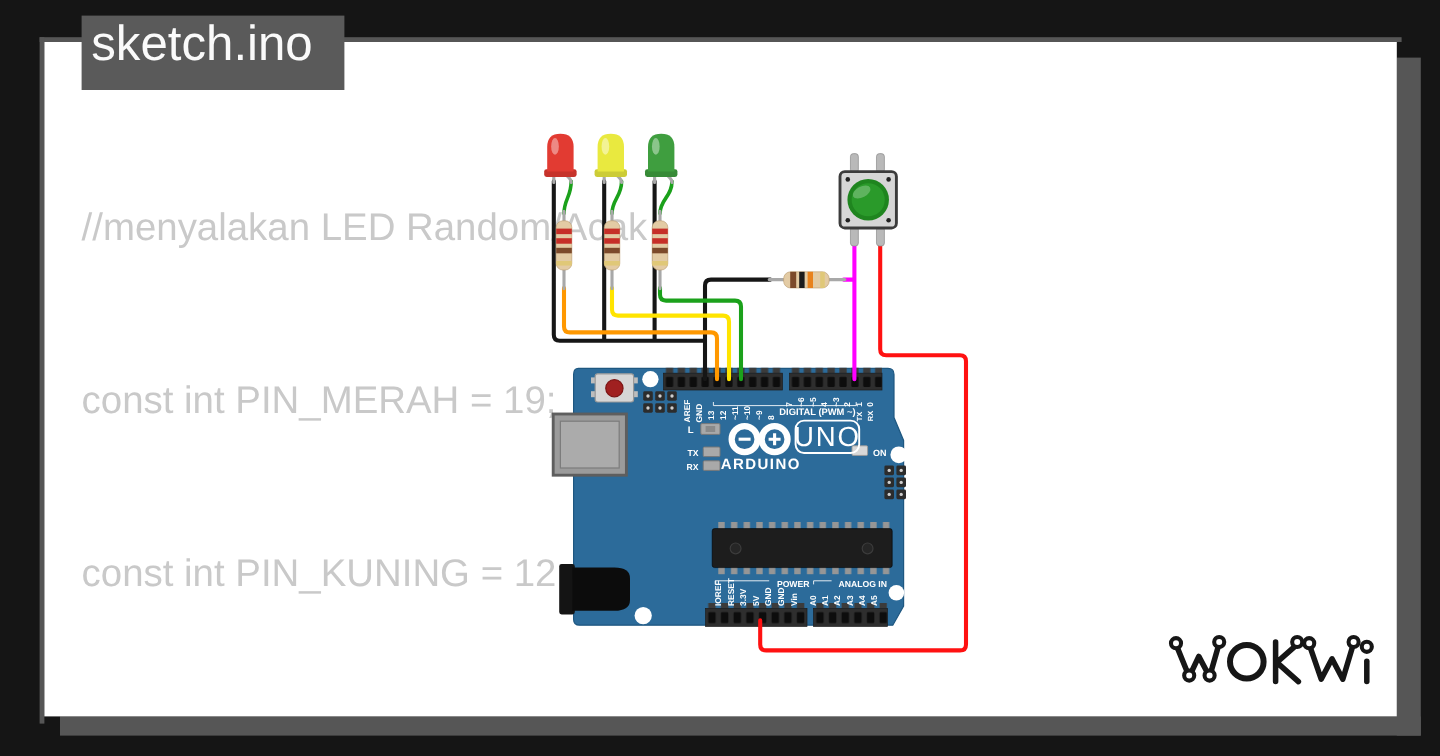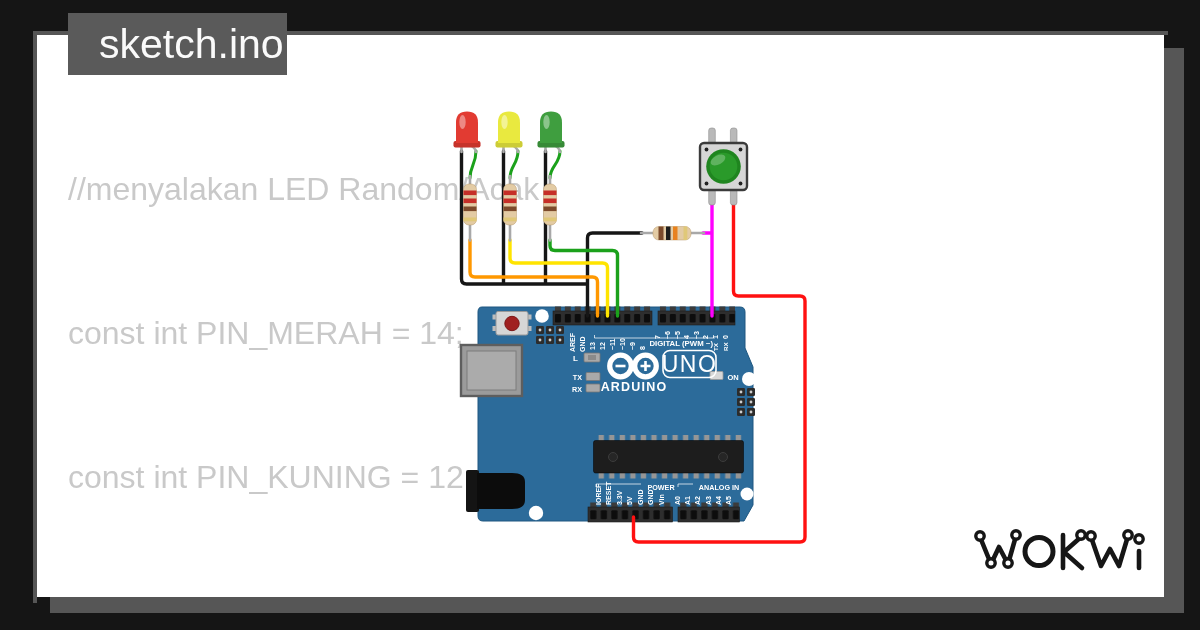--- a/index.html
+++ b/index.html
@@ -14,7 +14,7 @@
         white-space:pre;transform:translateY(-34px);} 
   .code .ln{height:48px;}
   .tab{position:absolute;left:68px;top:13px;width:219px;height:62px;background:#5a5a5a;
-       display:flex;align-items:center;padding-left:31px;box-sizing:border-box;z-index:6;}
+       display:flex;padding-left:8px;box-sizing:border-box;z-index:6;}
   .tab span{color:#fafafa;font-size:41px;}
   .circuit-layer{position:absolute;left:0;top:0;z-index:4;}
   svg text{font-family:"Liberation Sans",sans-serif;}

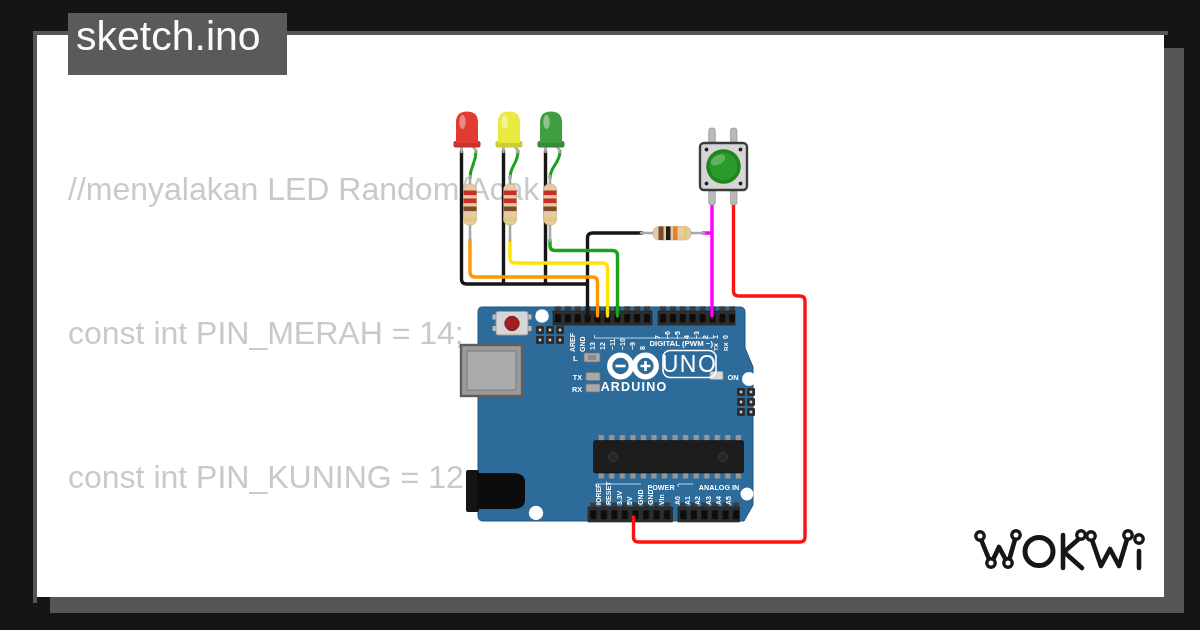--- a/index.html
+++ b/index.html
@@ -32,7 +32,7 @@
   <div class="canvas">
     <div class="code">
       <div class="ln">//menyalakan LED Random/Acak</div>
-      <div class="ln">const int PIN_MERAH = 14;</div>
+      <div class="ln">const int PIN_MERAH = 19;</div>
       <div class="ln">const int PIN_KUNING = 12;</div>
       
       

